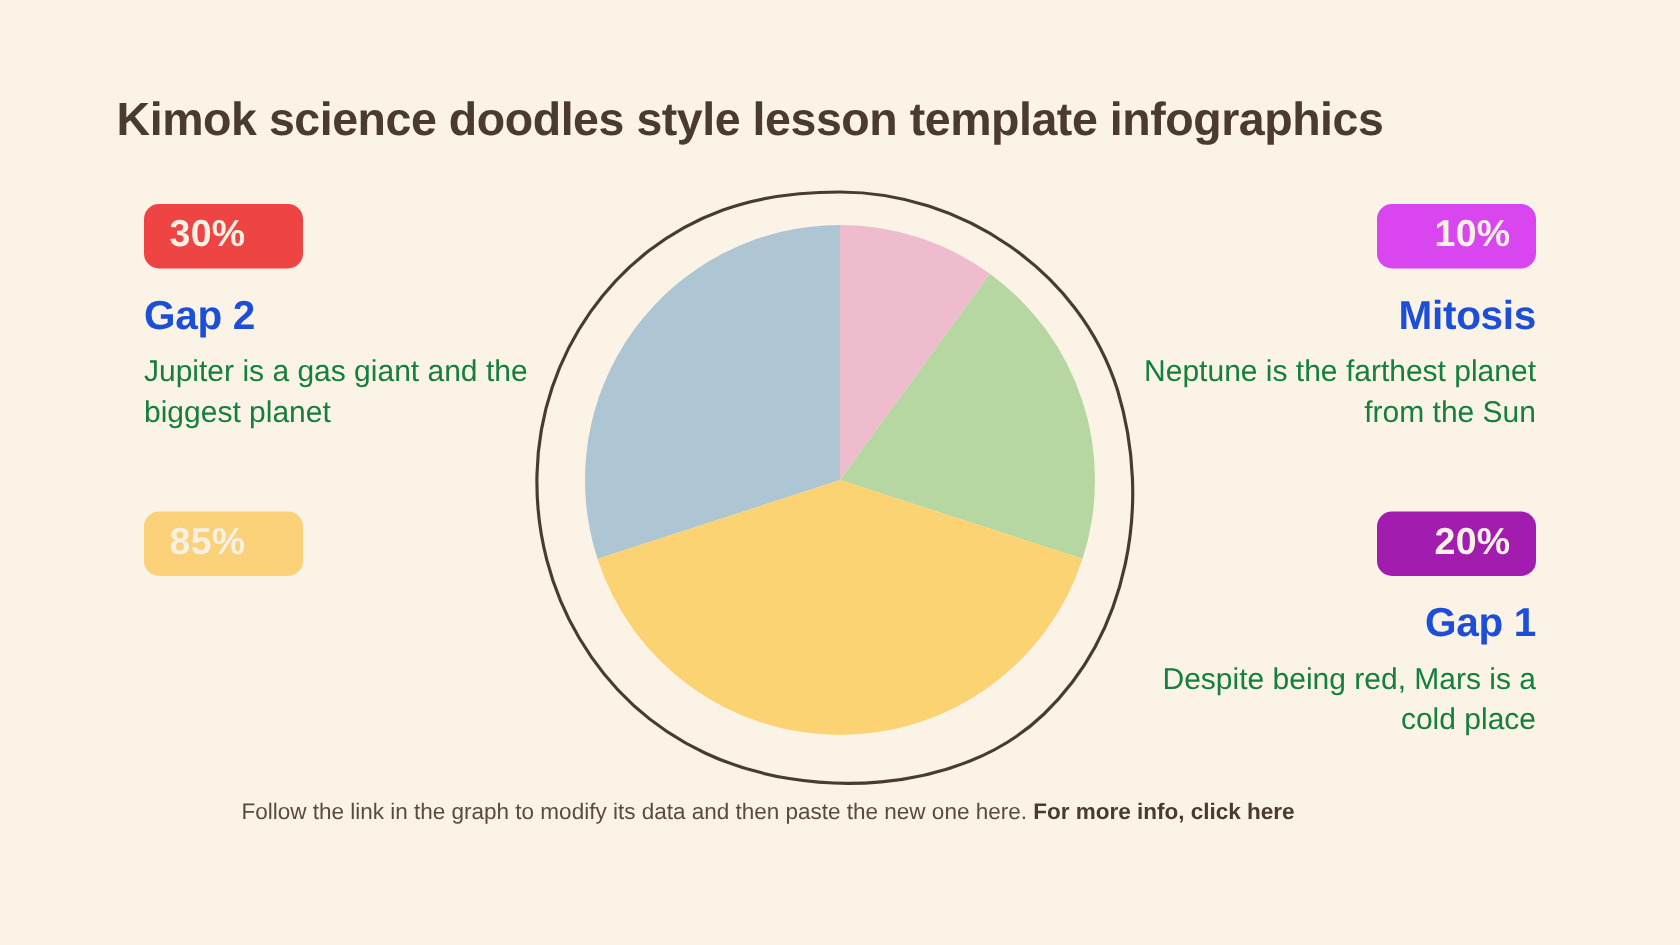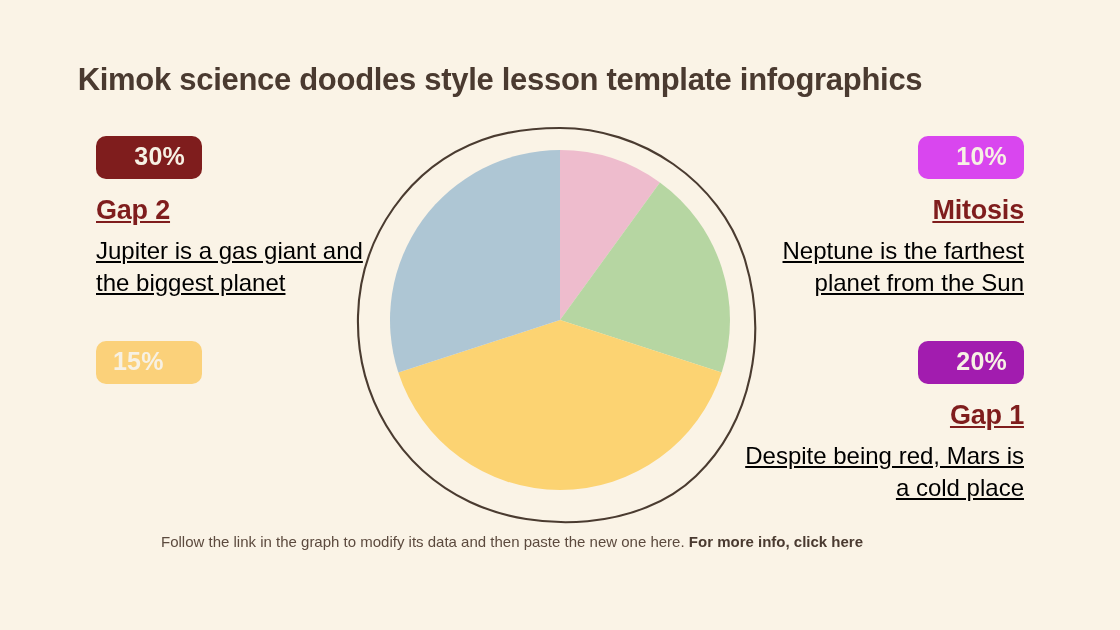--- a/index.html
+++ b/index.html
@@ -100,7 +100,7 @@
 <div class="title">Kimok science doodles style lesson template infographics</div>
 
 <div class="block left row1">
-  <div class="badge" style="background: #7f1d1d; text-align: right;">30%</div>
+  <div class="badge" style="background: #ef4444;">30%</div>
   <div class="block-title">Gap 2</div>
   <div class="block-desc">Jupiter is a gas giant and the biggest planet</div>
 </div>

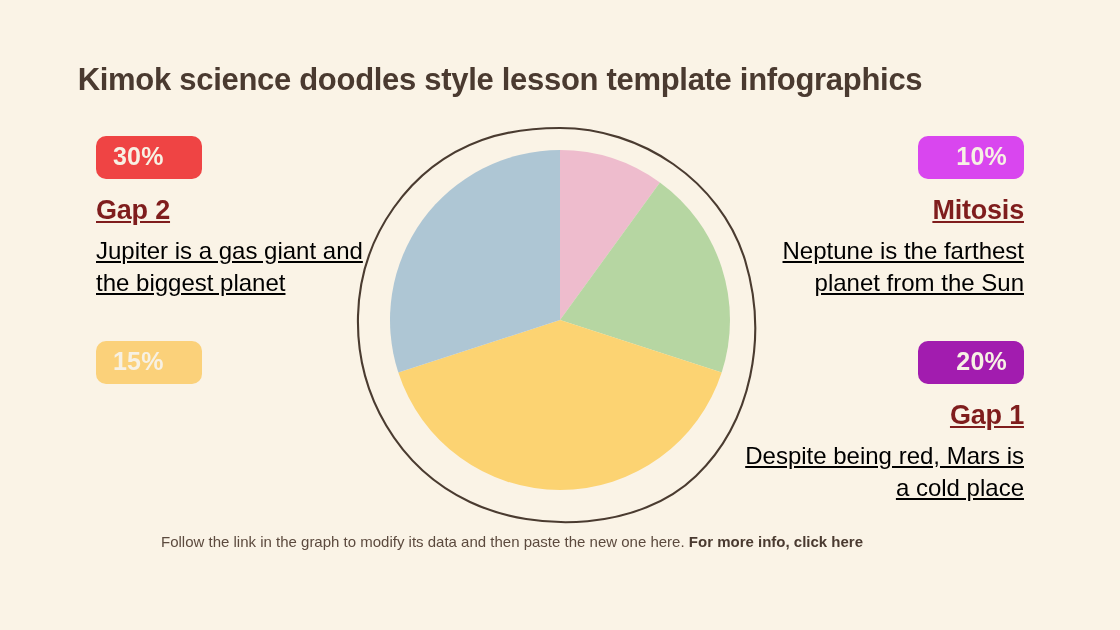--- a/index.html
+++ b/index.html
@@ -54,9 +54,8 @@
     margin-top: 16px;
     font-size: 27px;
     font-weight: bold;
-    color: #7f1d1d;
+    color: #1d4ed8;
     letter-spacing: -0.2px;
-    text-decoration: underline;
   }
 
   .block-desc {

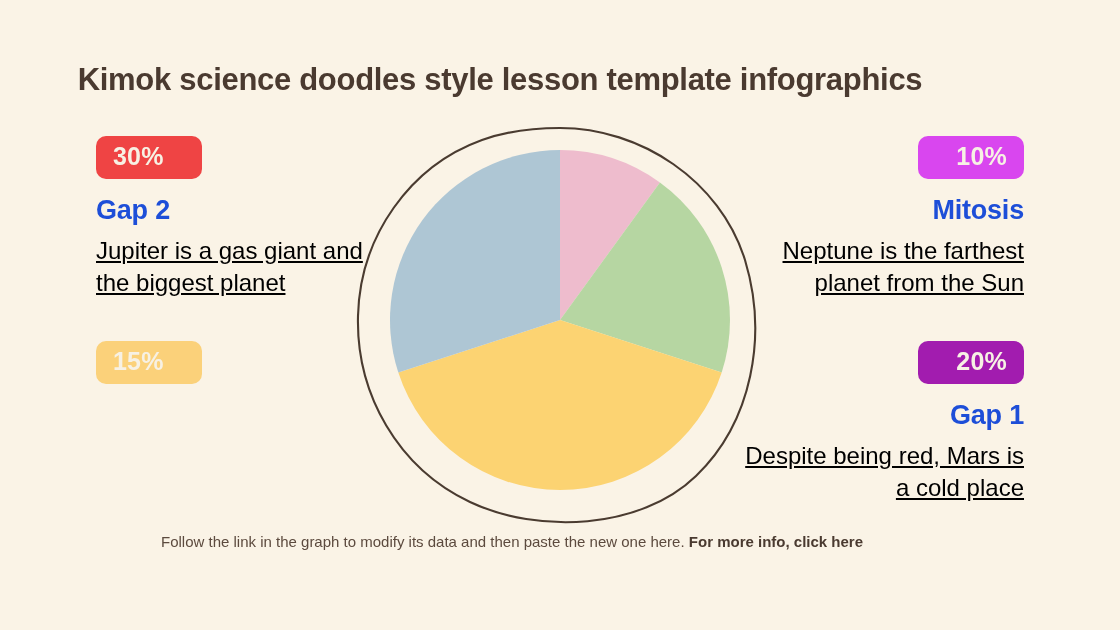--- a/index.html
+++ b/index.html
@@ -60,10 +60,9 @@
 
   .block-desc {
     margin-top: 9px;
-    font-size: 24px;
+    font-size: 20px;
     line-height: 1.35;
-    color: #000000;
-    text-decoration: underline;
+    color: #15803d;
   }
 
   

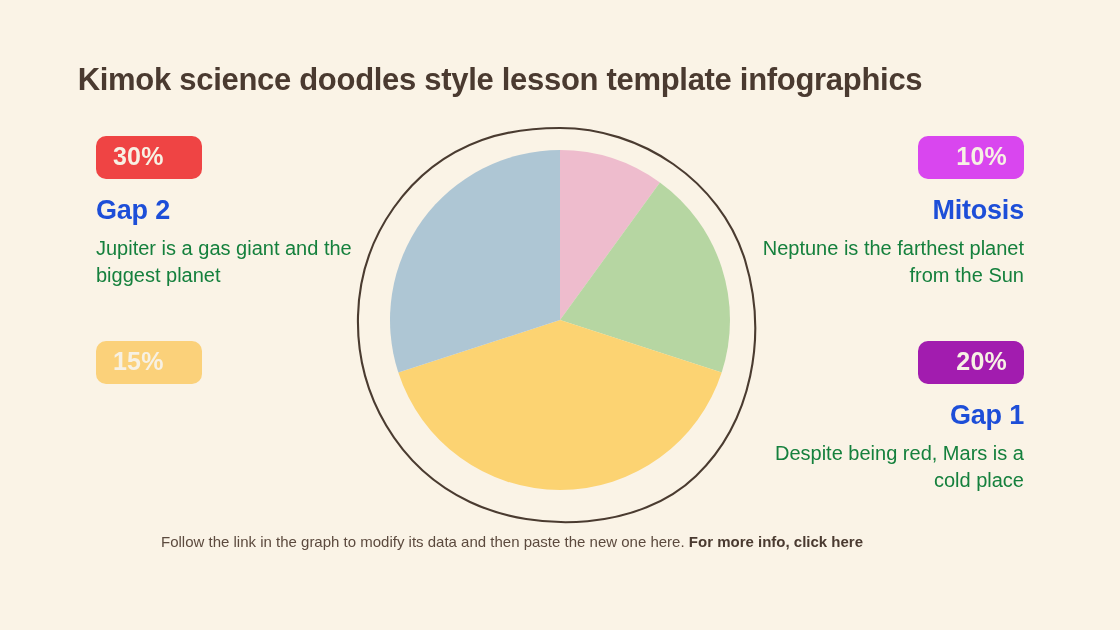--- a/index.html
+++ b/index.html
@@ -104,7 +104,7 @@
 </div>
 
 <div class="block left row2">
-  <div class="badge" style="background: rgb(251, 209, 122);">15%</div>
+  <div class="badge" style="background: rgb(251, 209, 122);">85%</div>
 </div>
 
 <div class="block right row1">

